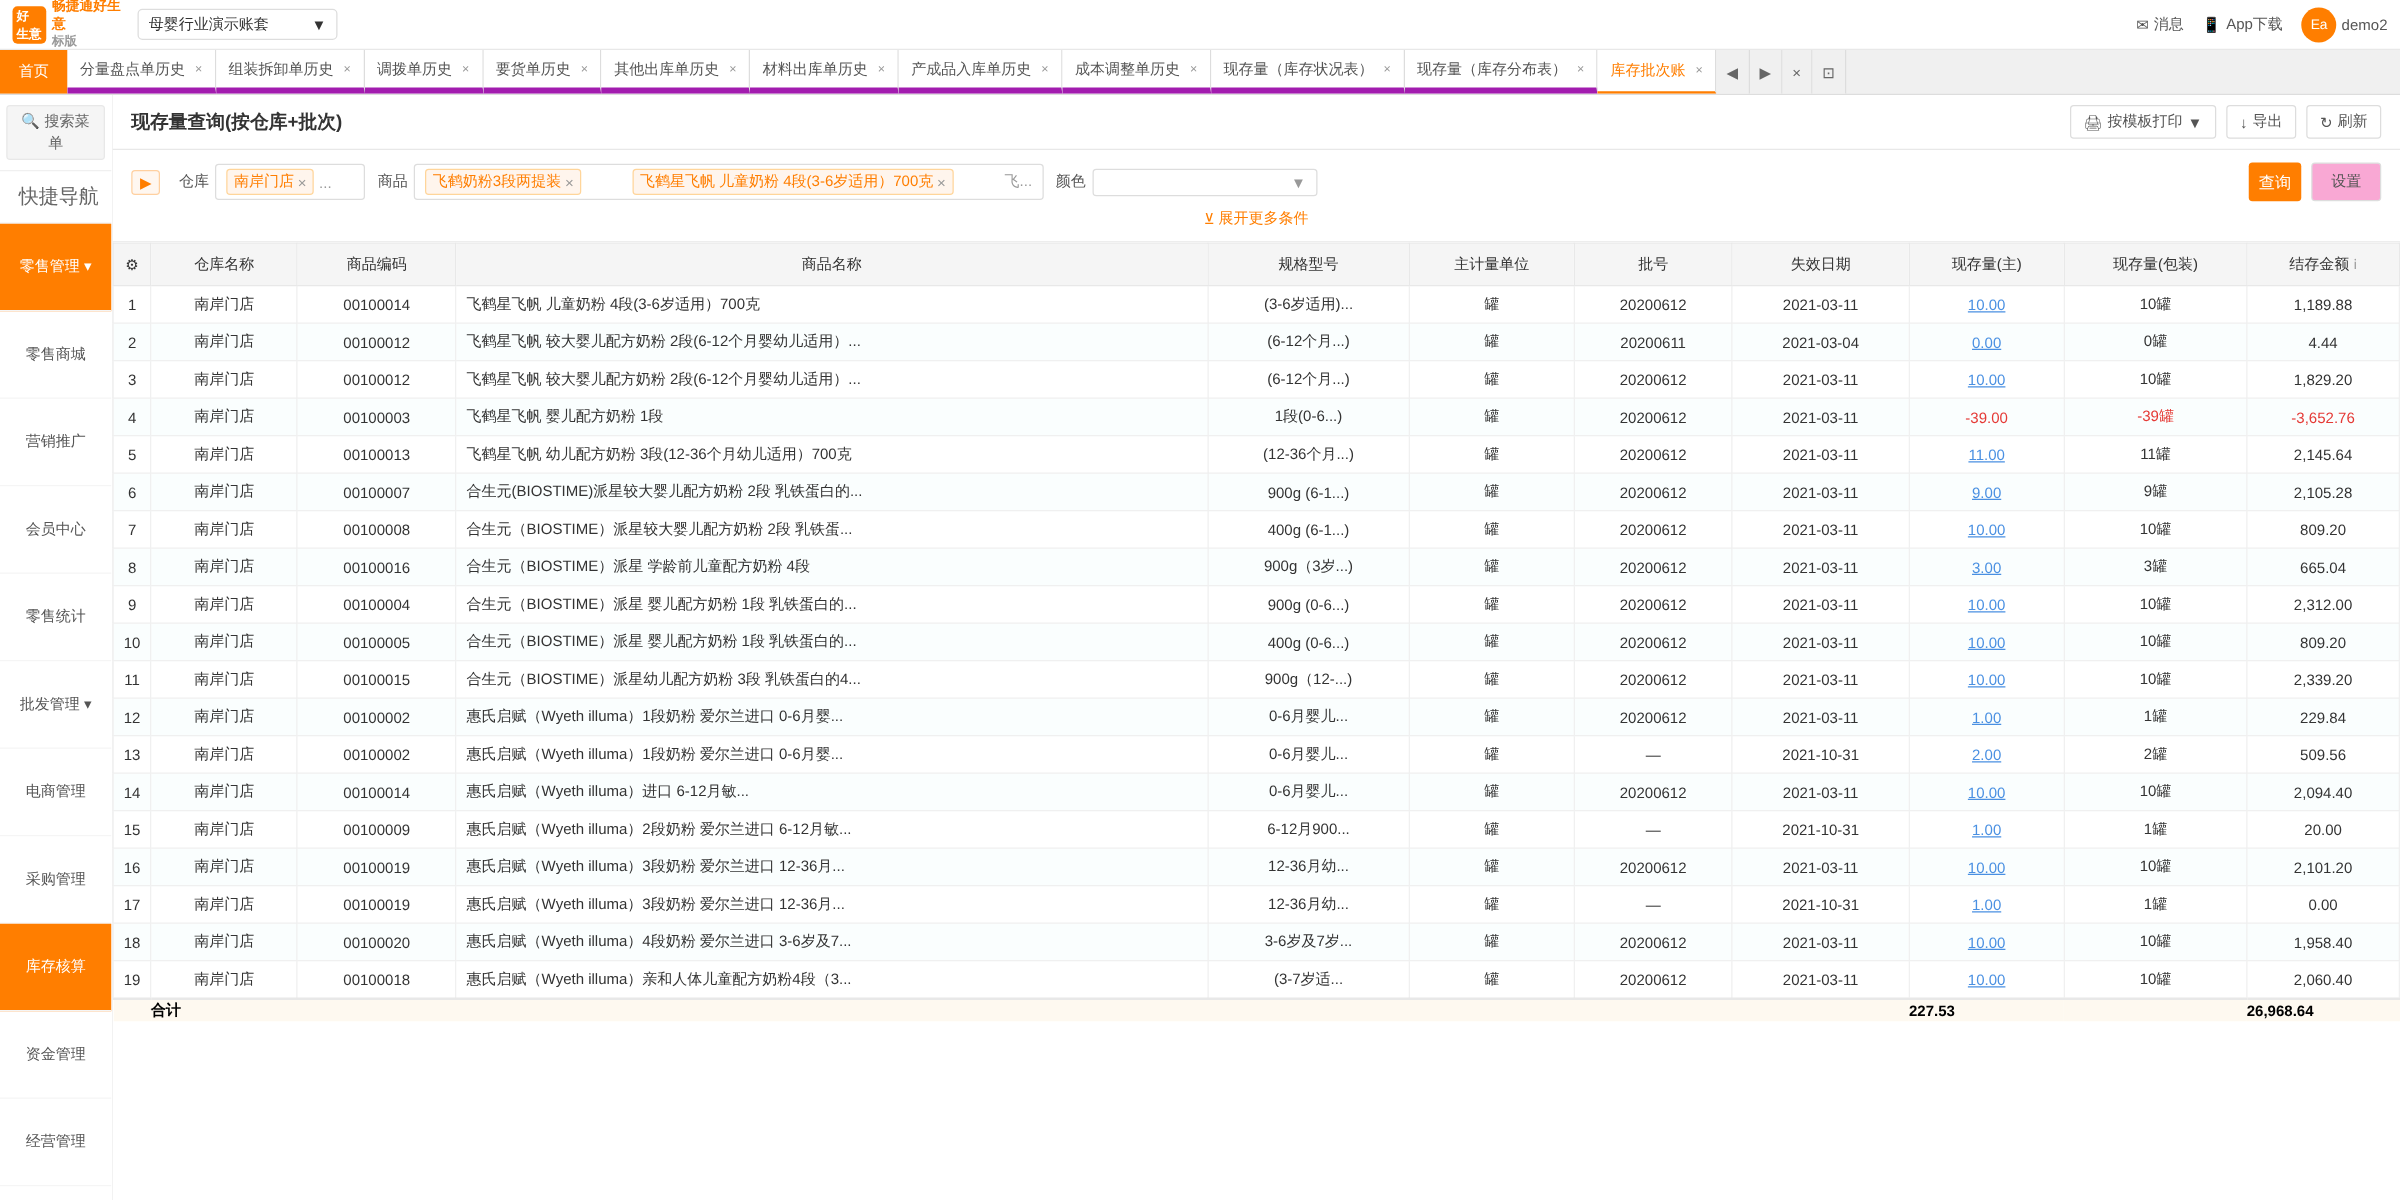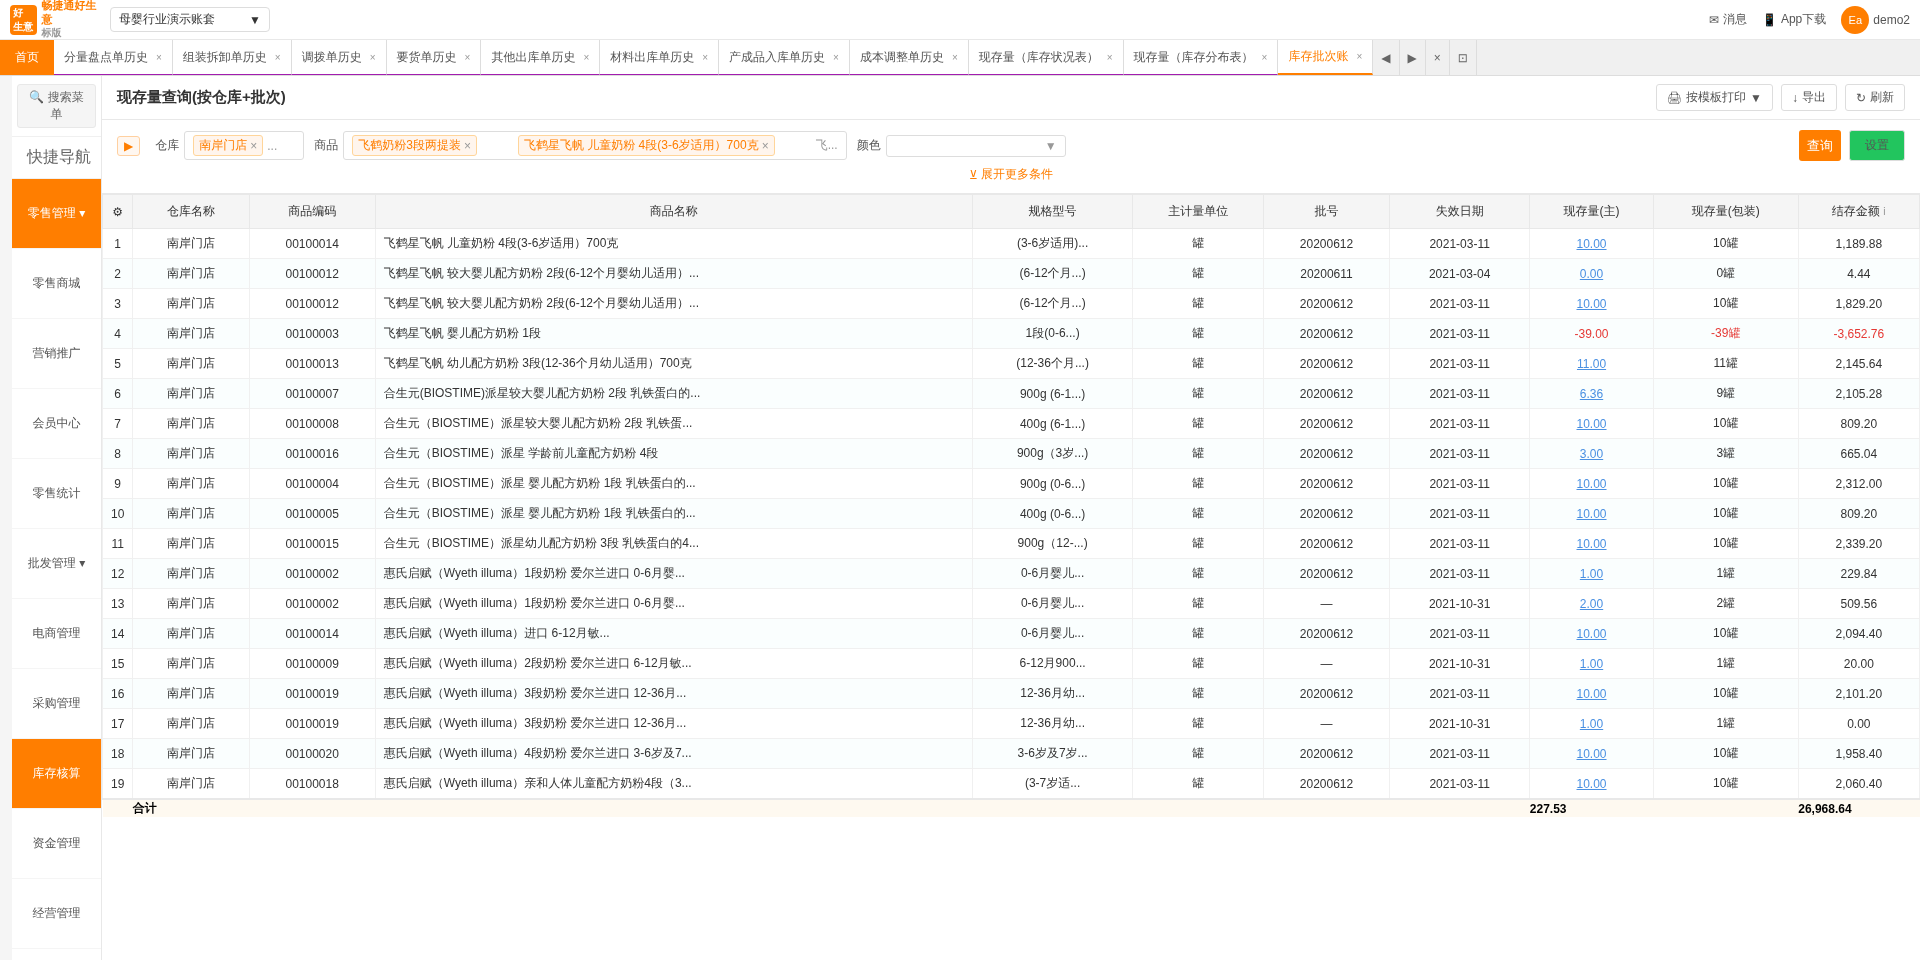--- a/index.html
+++ b/index.html
@@ -17,7 +17,7 @@
     
     .tab-bar { display: flex; align-items: center; background: #f0f0f0; border-bottom: 1px solid #ddd; height: 36px; overflow: hidden; }
     .tab-home { background: #ff7e00; color: white; padding: 0 15px; height: 100%; display: flex; align-items: center; cursor: pointer; white-space: nowrap; }
-    .tab-item { display: flex; align-items: center; padding: 0 10px; height: 100%; border-right: 1px solid #ddd; background: #fff; cursor: pointer; white-space: nowrap; gap: 5px; color: #555; border-bottom: 1px solid #a21caf; }
+    .tab-item { display: flex; align-items: center; padding: 0 10px; height: 100%; border-right: 1px solid #ddd; background: #fff; cursor: pointer; white-space: nowrap; gap: 5px; color: #555; border-bottom: 5px solid #a21caf; }
     .tab-item.active { background: #fff; color: #ff7e00; border-bottom: 2px solid #ff7e00; }
     .tab-close { font-size: 10px; color: #999; cursor: pointer; margin-left: 3px; }
     .tab-nav-btn { padding: 0 8px; height: 100%; display: flex; align-items: center; cursor: pointer; color: #666; border-right: 1px solid #ddd; background: #f0f0f0; }

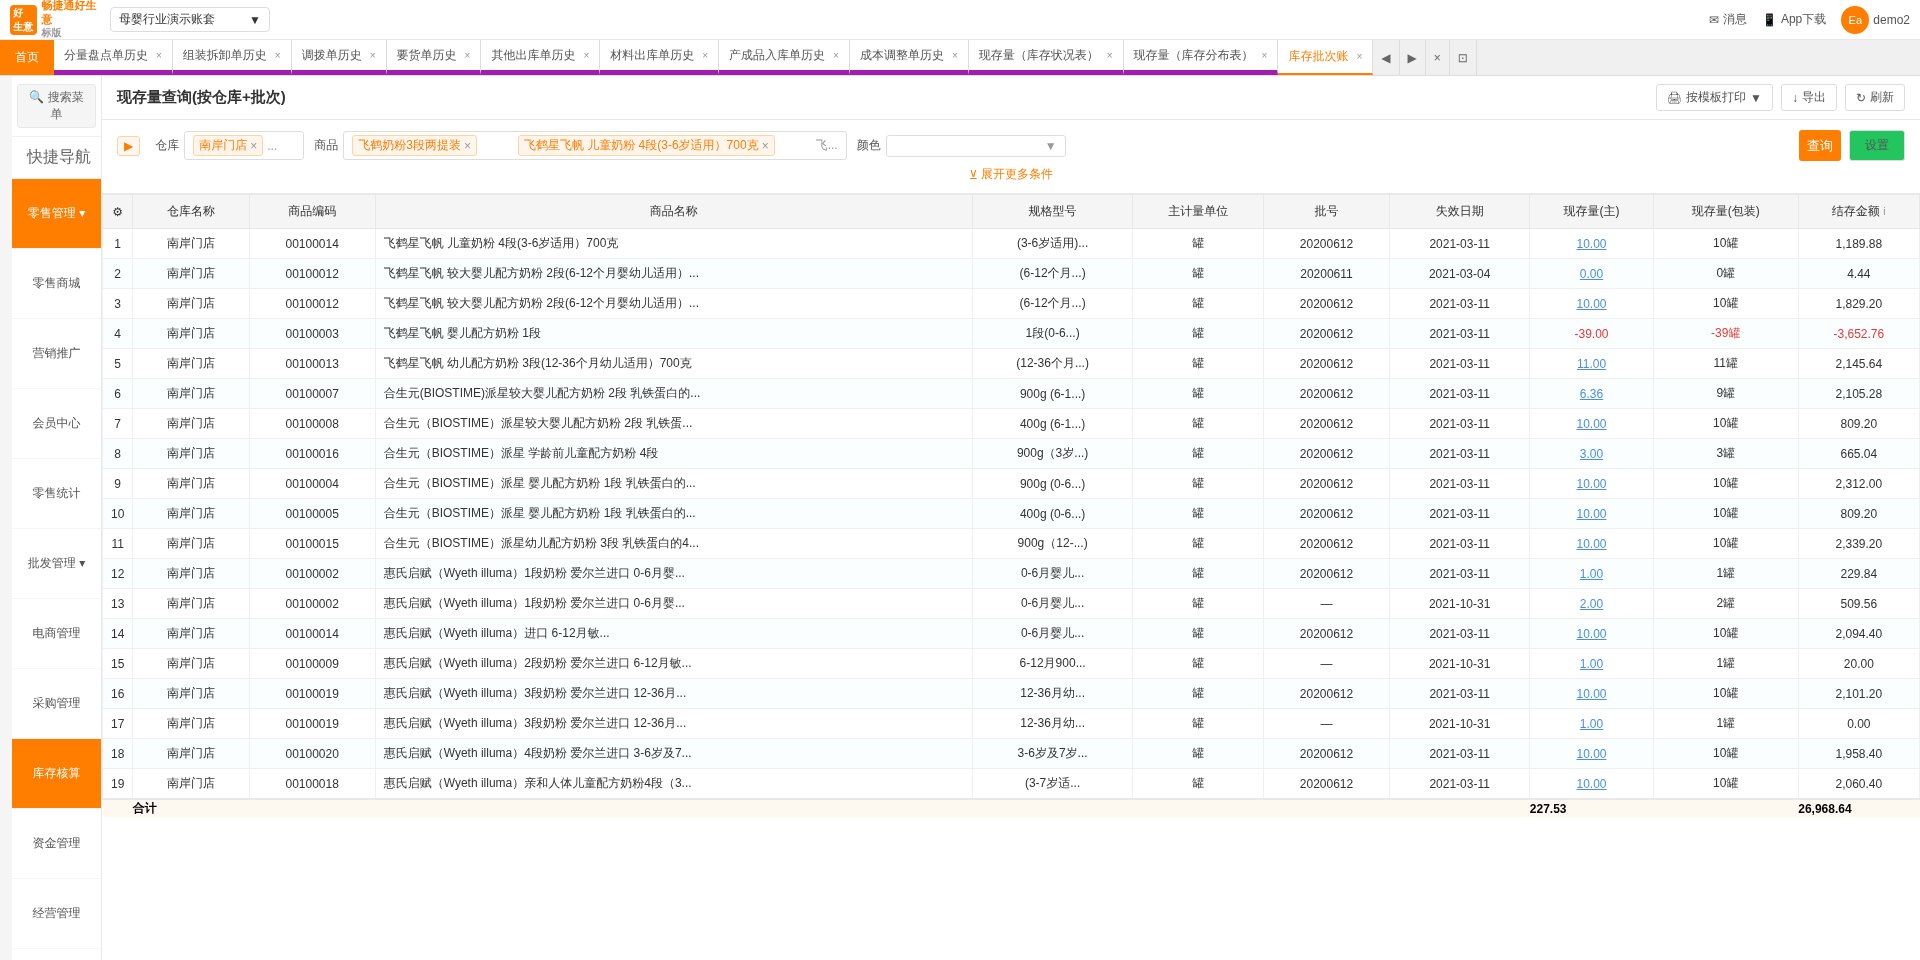--- a/index.html
+++ b/index.html
@@ -26,7 +26,7 @@
     .layout { display: flex; height: calc(960px - 76px); }
 
     
-    .sidebar { width: 90px; background: #fff; border-right: 1px solid #e8e8e8; display: flex; flex-direction: column; overflow-y: auto; margin-left: 12px; }
+    .sidebar { width: 90px; background: #fff; border-right: 1px solid #e8e8e8; display: flex; flex-direction: column; overflow-y: auto; }
     .sidebar-top { padding: 8px 5px; border-bottom: 1px solid #f0f0f0; }
     .sidebar-search { width: 100%; background: #f5f5f5; border: 1px solid #e8e8e8; border-radius: 3px; padding: 4px 6px; text-align: center; cursor: pointer; color: #666; }
     .sidebar-nav { padding: 5px 0; border-bottom: 1px solid #f0f0f0; }

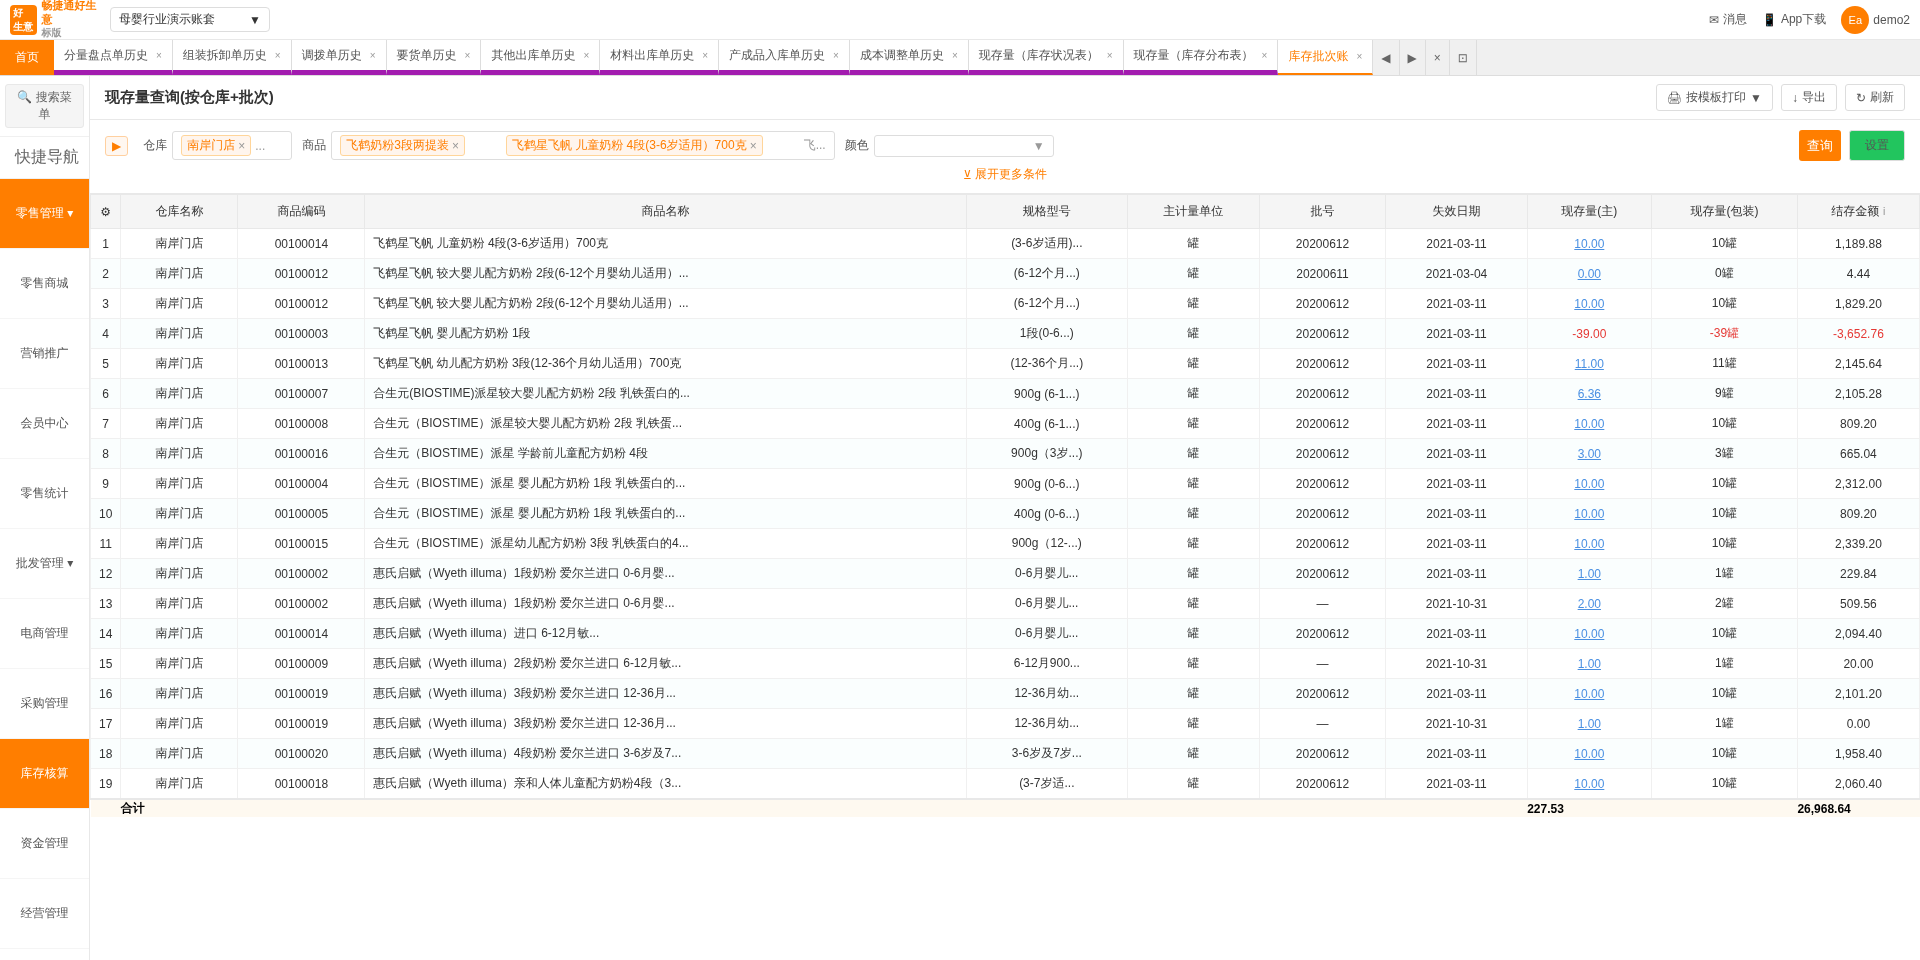--- a/index.html
+++ b/index.html
@@ -56,7 +56,7 @@
     .filter-ellipsis { color: #999; cursor: pointer; }
     .filter-expand { display: flex; align-items: center; gap: 3px; color: #ff7e00; cursor: pointer; margin-top: 5px; justify-content: center; font-size: 11px; }
     .btn-search { background: #ff7e00; color: white; border: none; padding: 6px 8px; border-radius: 3px; cursor: pointer; font-size: 13px; }
-    .btn-setting { background: #22c55e; color: #555; border: 1px solid #ddd; padding: 6px 15px; border-radius: 3px; cursor: pointer; }
+    .btn-setting { background: #f9a8d4; color: #555; border: 1px solid #ddd; padding: 6px 15px; border-radius: 3px; cursor: pointer; }
     .expand-btn { background: #fff7f0; color: #ff7e00; border: 1px solid #ffd0a0; border-radius: 3px; padding: 2px 6px; cursor: pointer; font-size: 12px; margin-right: 5px; }
     .color-filter { display: flex; align-items: center; gap: 5px; border: 1px solid #ddd; border-radius: 3px; padding: 3px 8px; min-width: 120px; background: #fff; }
     .color-filter-arrow { margin-left: auto; color: #999; }

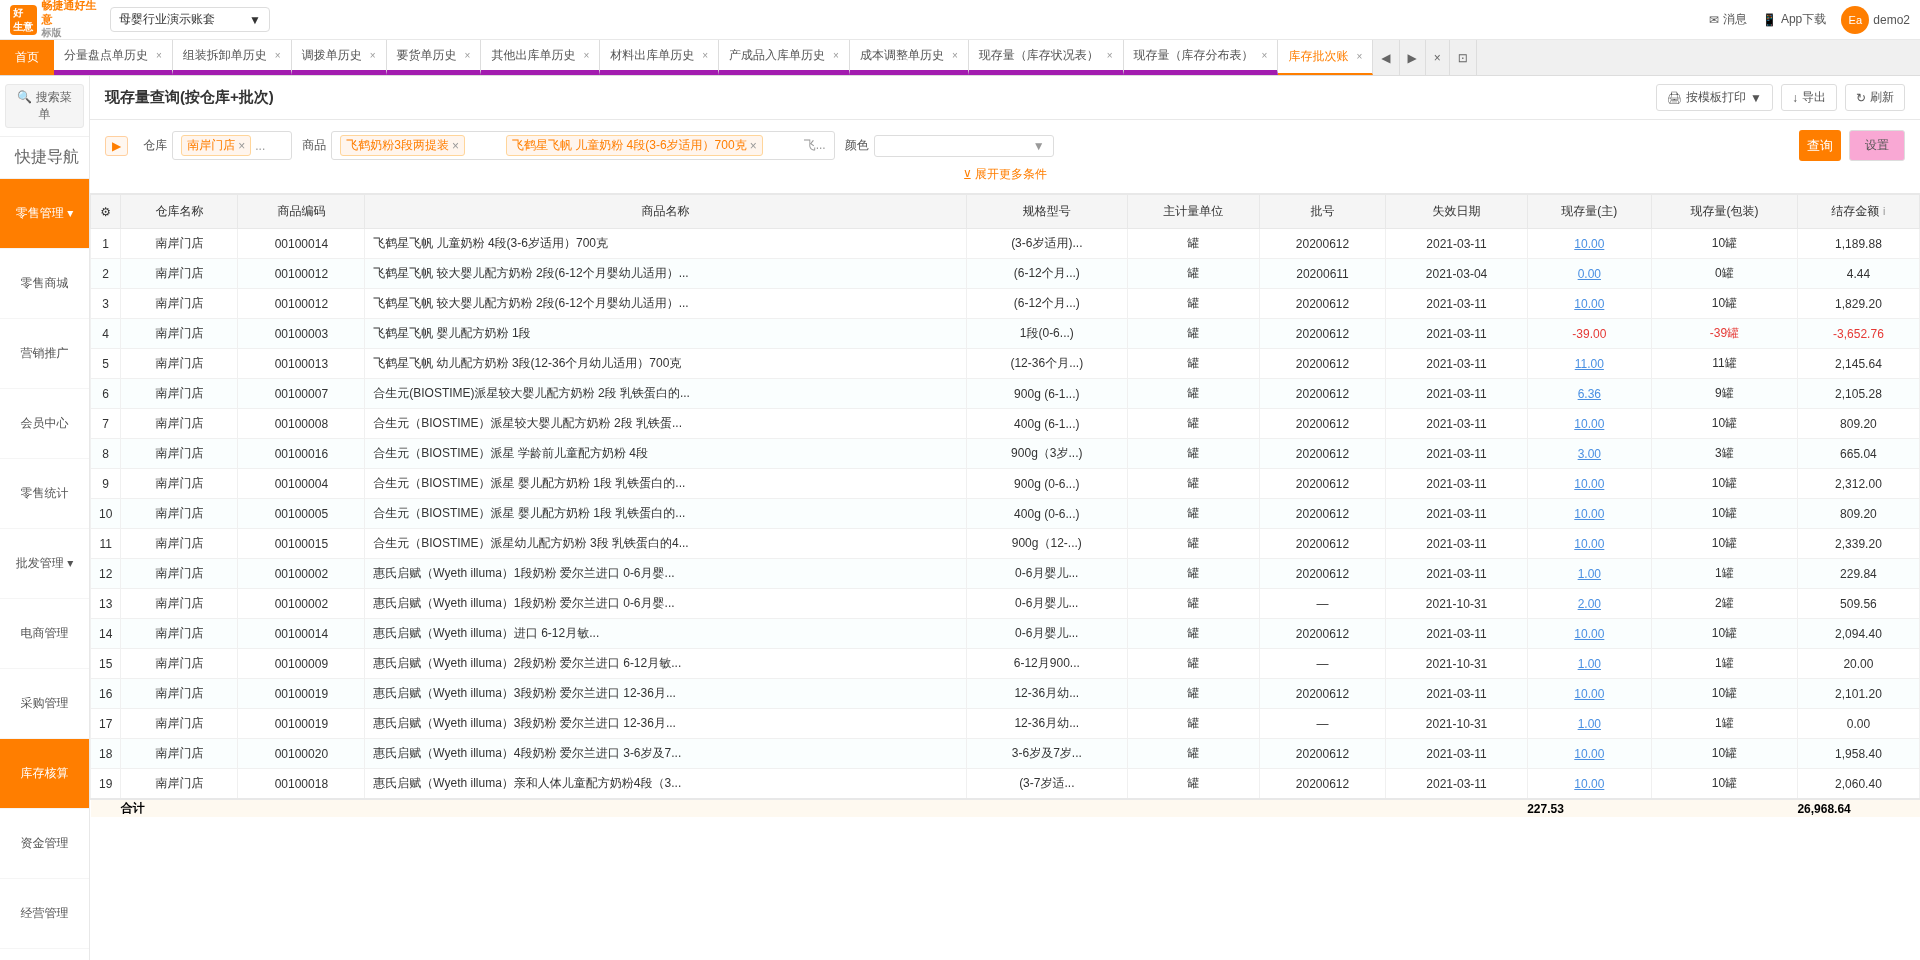--- a/index.html
+++ b/index.html
@@ -352,7 +352,7 @@
       <td>罐</td>
       <td>20200612</td>
       <td>2021-03-11</td>
-      <td><span class="link-style">6.36</span></td>
+      <td><span class="link-style">9.00</span></td>
       <td>9罐</td>
       <td>2,105.28</td>
     </tr>

